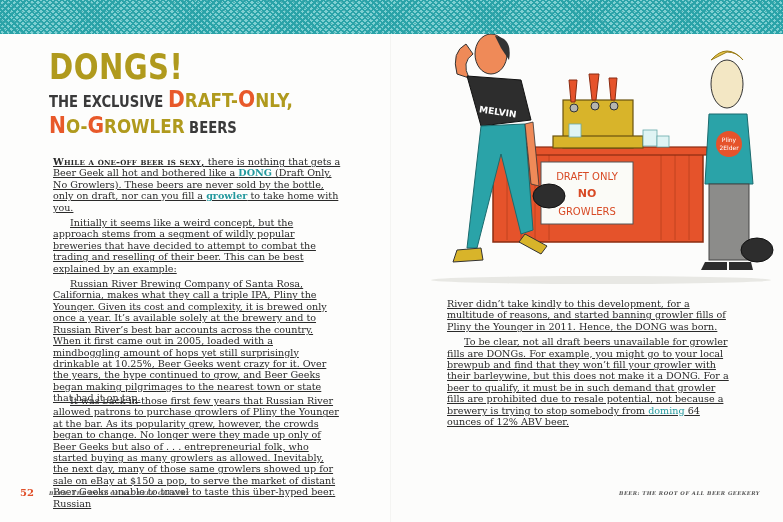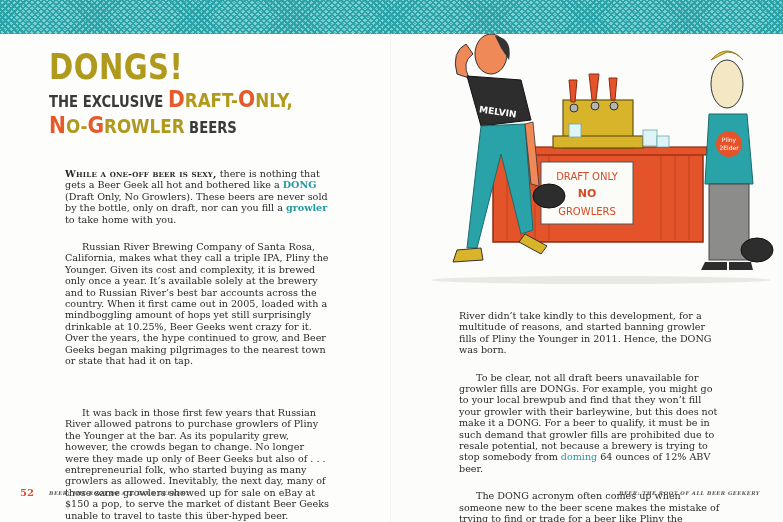--- a/index.html
+++ b/index.html
@@ -27,7 +27,7 @@
   .title-line .orange { color: #e8592a; font-size: 23px; }
 
   .body-text { position: absolute; font-size: 9.6px; line-height: 11.4px; color: #2a2a2a; text-align: left; }
-  .body-text p { margin: 16px; }
+  .body-text p { margin: 4px; text-decoration: underline; }
   .body-text p.indent { text-indent: 17px; }
   .smallcaps { font-variant: small-caps; font-weight: bold; letter-spacing: 0.2px; }
   .term { color: #24999e; font-weight: bold; }

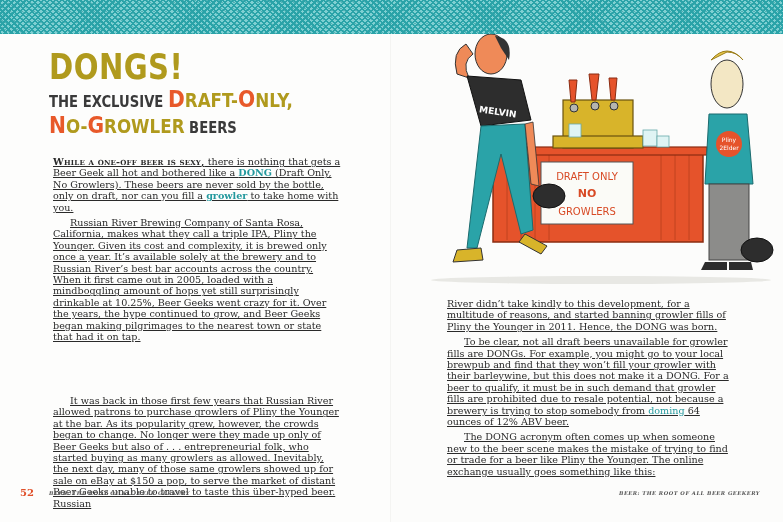--- a/index.html
+++ b/index.html
@@ -67,6 +67,7 @@
 
   <div class="body-text col">
     <p><span class="smallcaps">While a one-off beer is sexy,</span><span> there is nothing that gets a Beer Geek all hot and bothered like a </span><span class="term">DONG</span><span> (Draft Only, No Growlers). These beers are never sold by the bottle, only on draft, nor can you fill a </span><span class="term">growler</span><span> to take home with you.</span></p>
+    <p class="indent">Initially it seems like a weird concept, but the approach stems from a segment of wildly popular breweries that have decided to attempt to combat the trading and reselling of their beer. This can be best explained by an example:</p>
     <p class="indent">Russian River Brewing Company of Santa Rosa, California, makes what they call a triple IPA, Pliny the Younger. Given its cost and complexity, it is brewed only once a year. It’s available solely at the brewery and to Russian River’s best bar accounts across the country. When it first came out in 2005, loaded with a mindboggling amount of hops yet still surprisingly drinkable at 10.25%, Beer Geeks went crazy for it. Over the years, the hype continued to grow, and Beer Geeks began making pilgrimages to the nearest town or state that had it on tap.</p>
   </div>
 

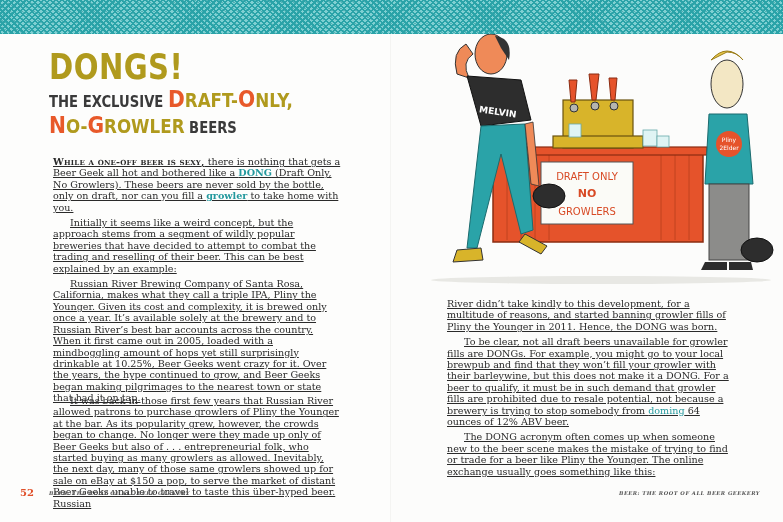--- a/index.html
+++ b/index.html
@@ -143,7 +143,6 @@
   <div class="body-text col">
     <p>River didn’t take kindly to this development, for a multitude of reasons, and started banning growler fills of Pliny the Younger in 2011. Hence, the DONG was born.</p>
     <p class="indent"><span>To be clear, not all draft beers unavailable for growler fills are DONGs. For example, you might go to your local brewpub and find that they won’t fill your growler with their barleywine, but this does not make it a DONG. For a beer to qualify, it must be in such demand that growler fills are prohibited due to resale potential, not because a brewery is trying to stop somebody from </span><span class="term" style="font-weight:normal">doming</span><span> 64 ounces of 12% ABV beer.</span></p>
-    <p class="indent">The DONG acronym often comes up when someone new to the beer scene makes the mistake of trying to find or trade for a beer like Pliny the Younger. The online exchange usually goes something like this:</p>
   </div>
 
   <div class="dialog">

